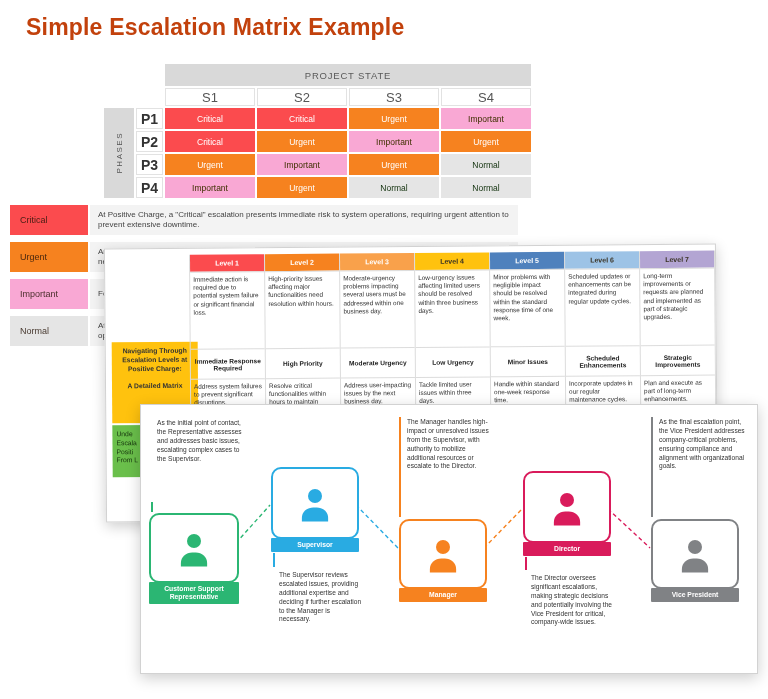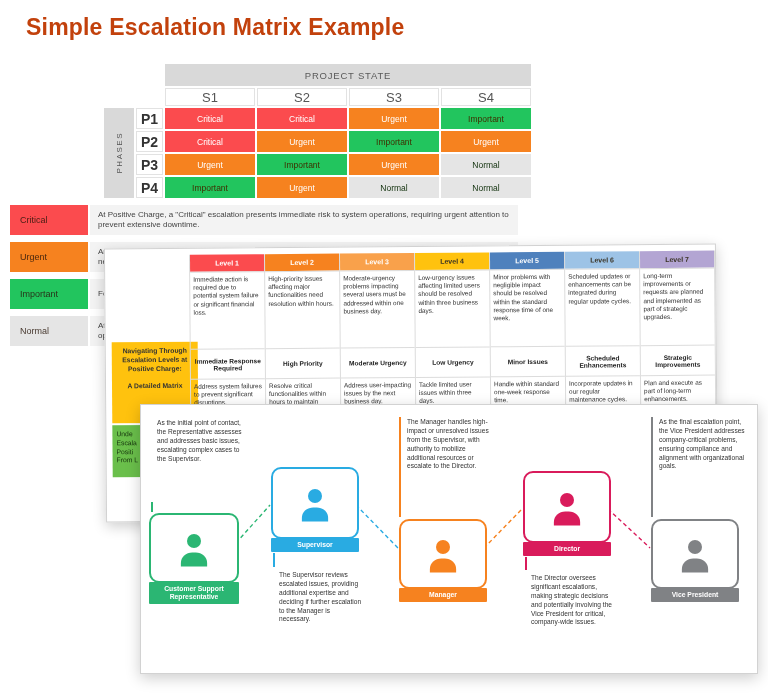--- a/index.html
+++ b/index.html
@@ -19,7 +19,7 @@
   .m-cell{display:flex;align-items:center;justify-content:center;font-size:8.5px;}
   .c-critical{background:#fb4b4e;color:#fff;}
   .c-urgent{background:#f6821f;color:#fff;}
-  .c-important{background:#22c55e;color:#3f3000;}
+  .c-important{background:#f9a8d4;color:#3f3000;}
   .c-normal{background:#e5e5e5;color:#13320e;}
 
   

